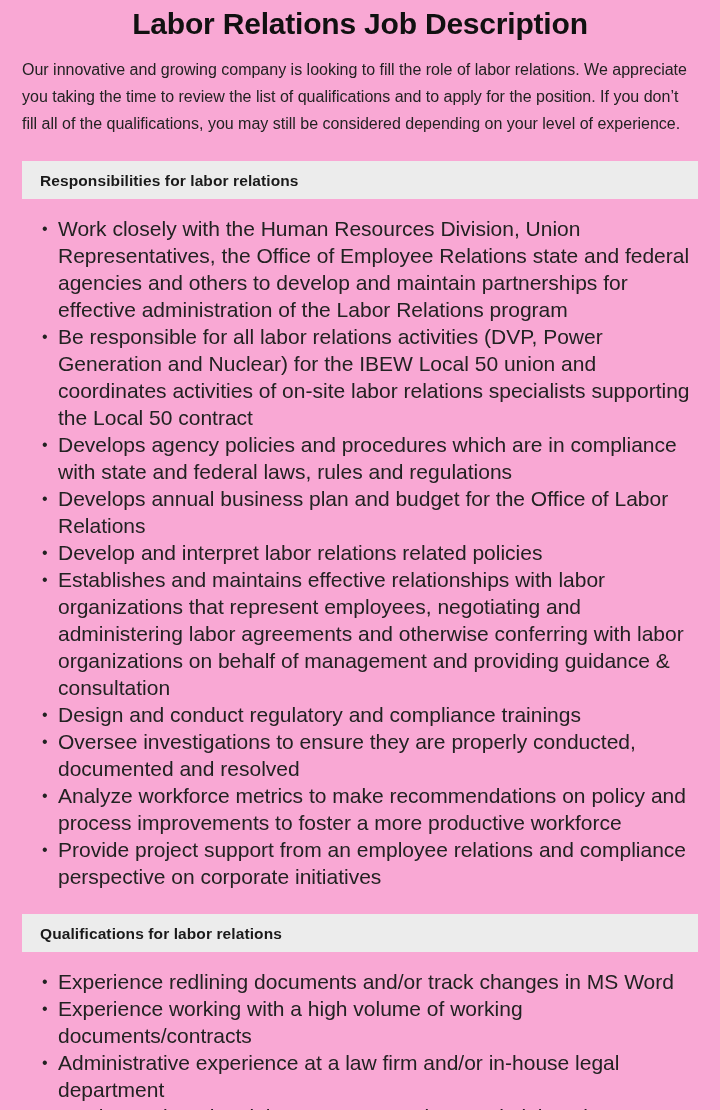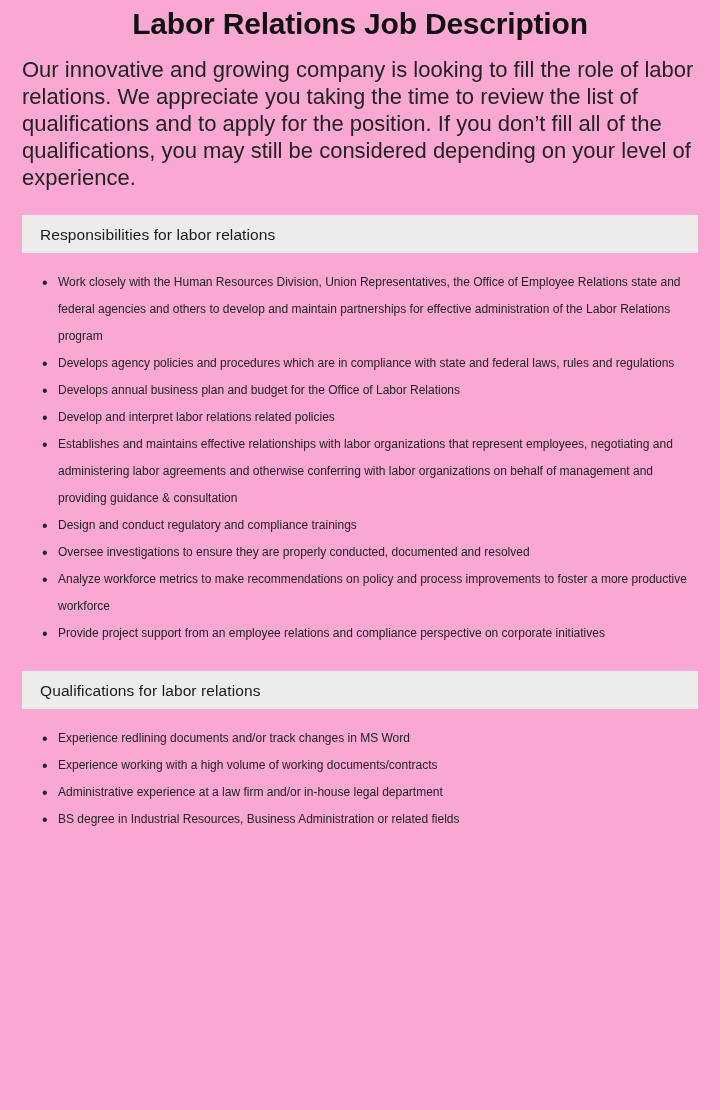--- a/index.html
+++ b/index.html
@@ -40,7 +40,7 @@
   .intro {
     margin: 12px 0 0 0;
     padding: 0 24px 0 22px;
-    font-size: 22px;
+    font-size: 16px;
     line-height: 27px;
     color: #222222;
     font-weight: 400;

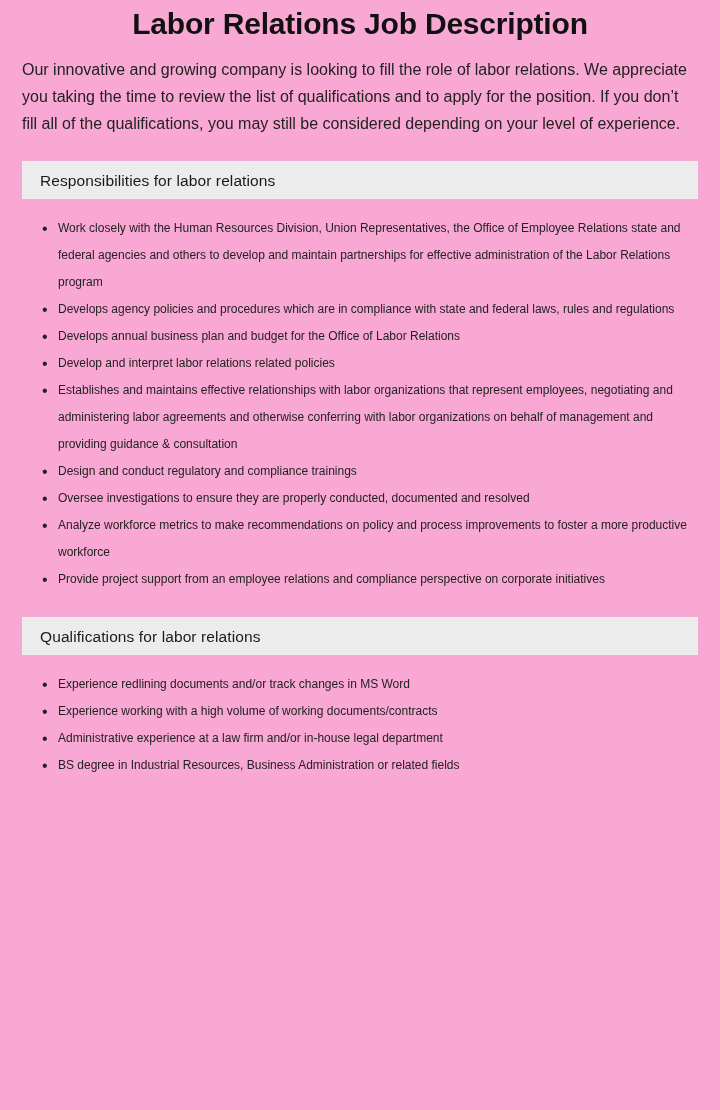--- a/index.html
+++ b/index.html
@@ -59,7 +59,7 @@
   .section-bar-title {
     font-size: 15.5px;
     line-height: 19px;
-    font-weight: 400;
+    font-weight: 700;
     color: #1a1a1a;
     letter-spacing: 0.1px;
   }

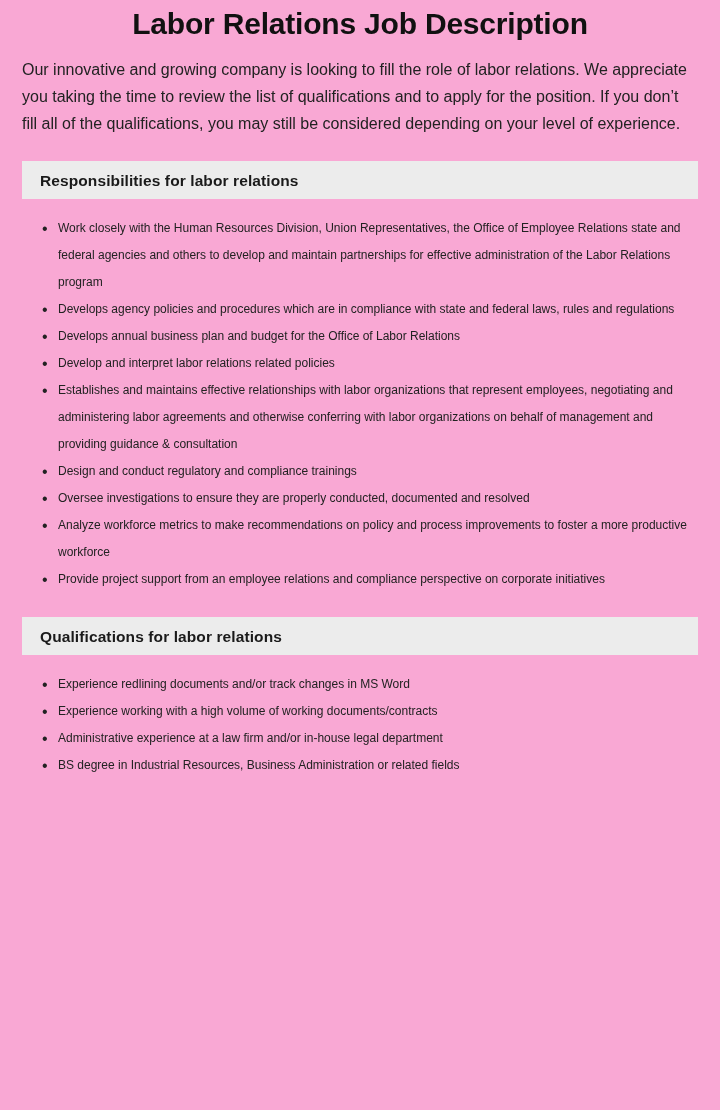--- a/index.html
+++ b/index.html
@@ -75,7 +75,7 @@
   }
   ul.bullets > li {
     position: relative;
-    font-size: 12px;
+    font-size: 21px;
     line-height: 27px;
     color: #222222;
     margin: 0 0 0 0;

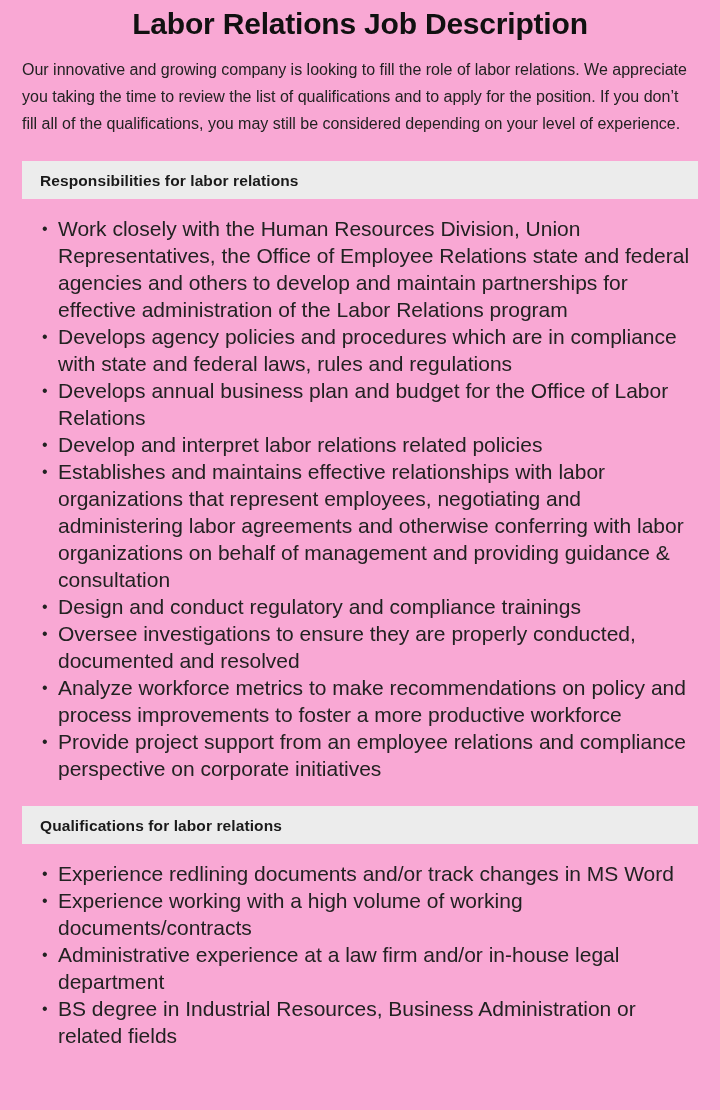--- a/index.html
+++ b/index.html
@@ -110,6 +110,7 @@
 
   <ul class="bullets">
     <li>Work closely with the Human Resources Division, Union Representatives, the Office of Employee Relations state and federal agencies and others to develop and maintain partnerships for effective administration of the Labor Relations program</li>
+    <li>Be responsible for all labor relations activities (DVP, Power Generation and Nuclear) for the IBEW Local 50 union and coordinates activities of on-site labor relations specialists supporting the Local 50 contract</li>
     <li>Develops agency policies and procedures which are in compliance with state and federal laws, rules and regulations</li>
     <li>Develops annual business plan and budget for the Office of Labor Relations</li>
     <li>Develop and interpret labor relations related policies</li>

